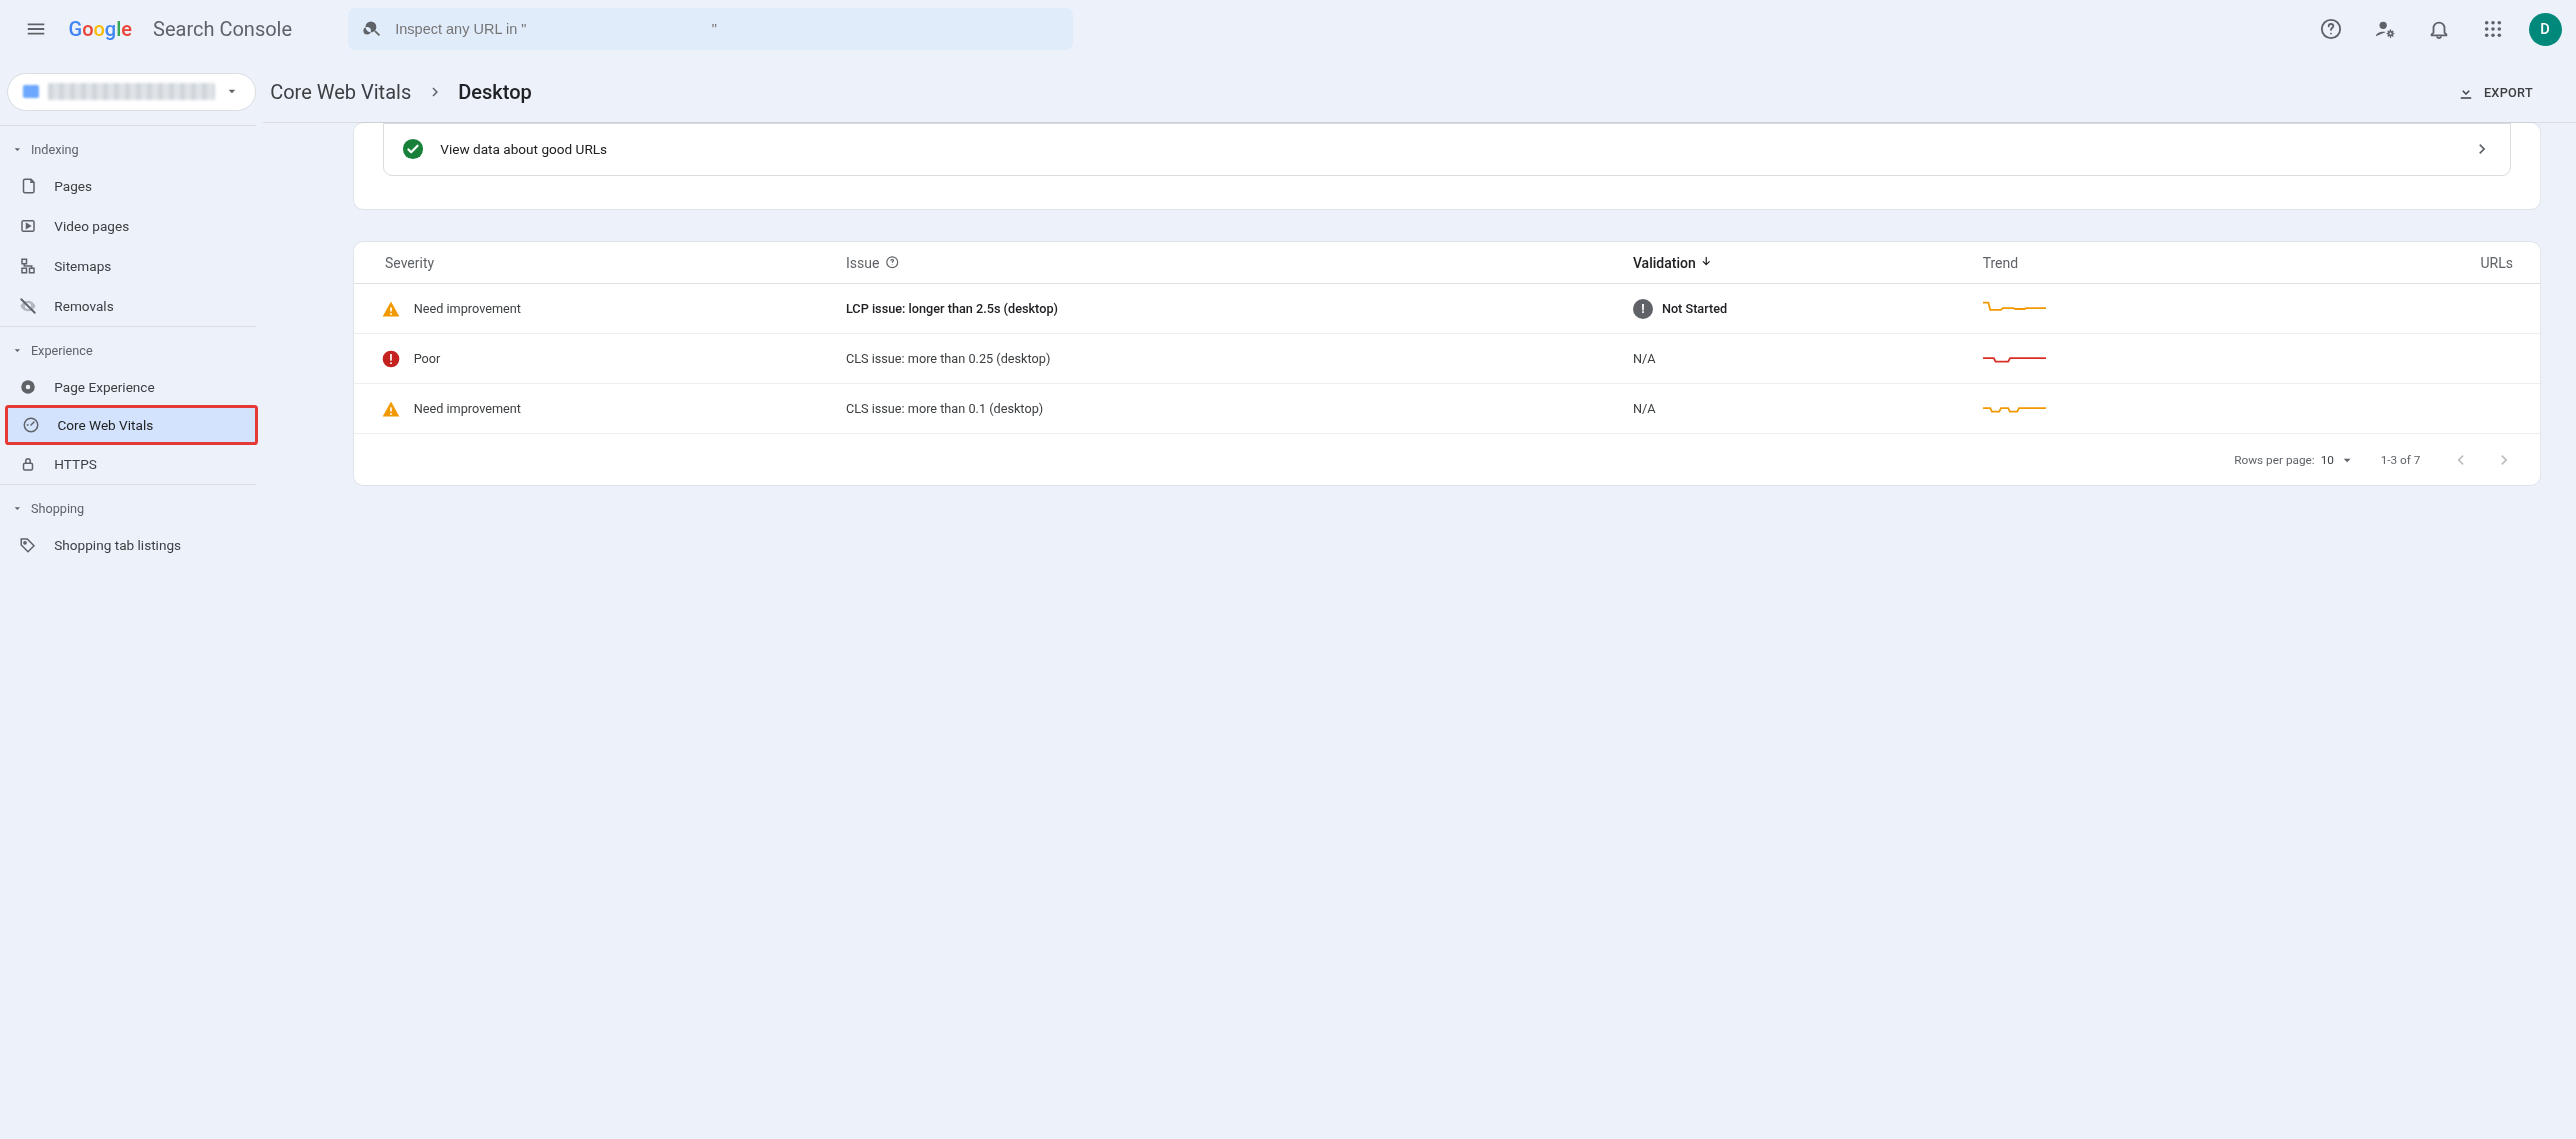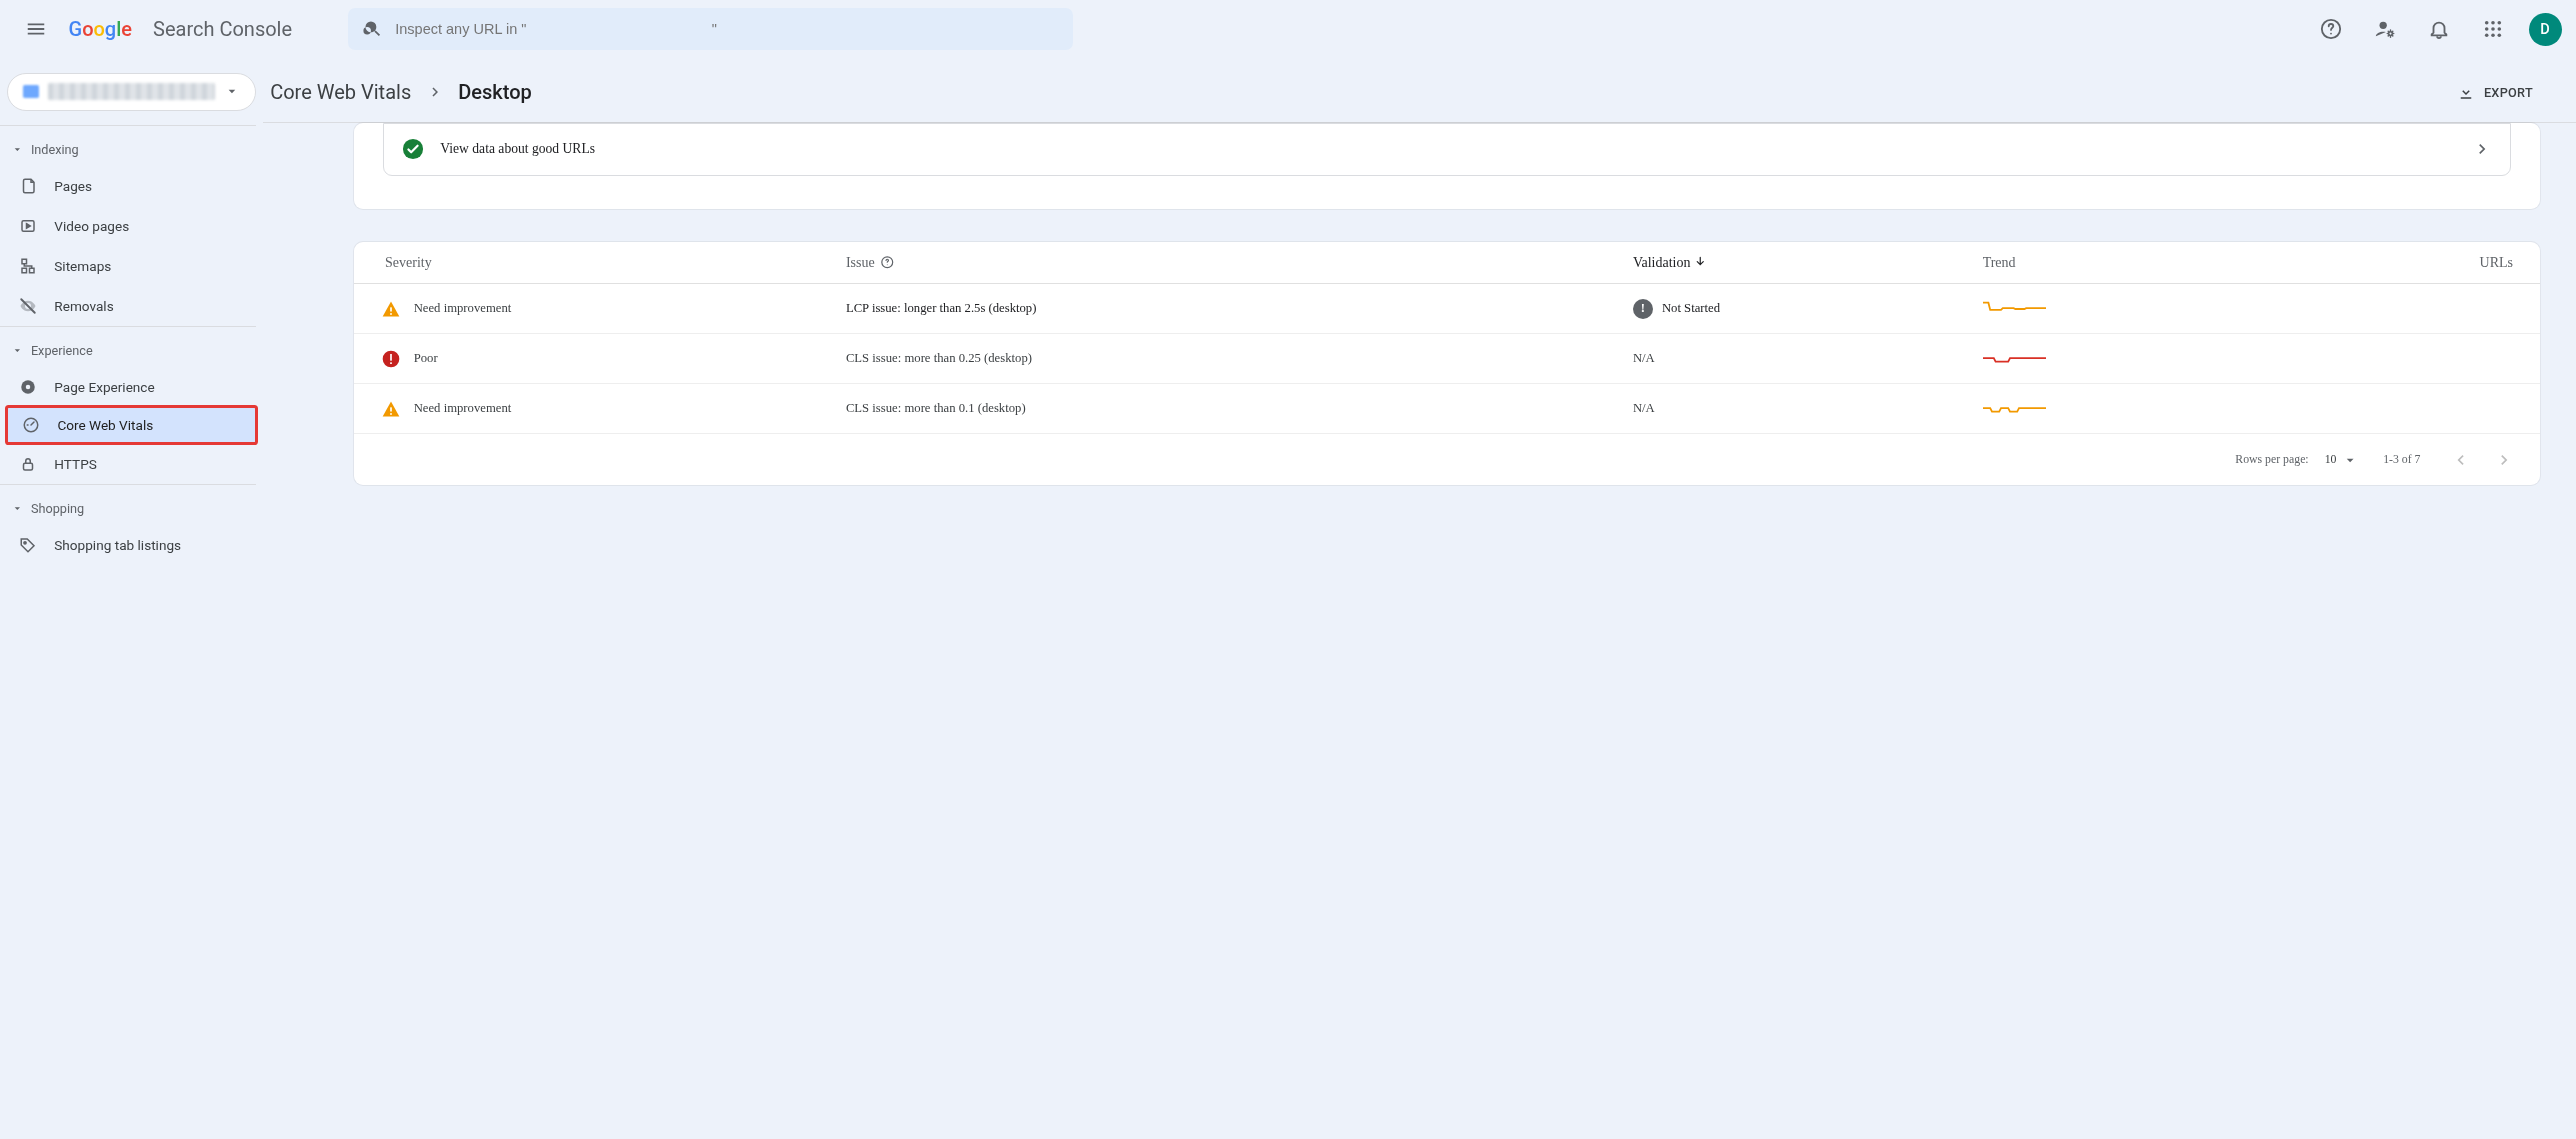--- a/index.html
+++ b/index.html
@@ -47,7 +47,7 @@
     .breadcrumb .current { font-weight: 500; color: #202124; }
     .export-btn { margin-left: auto; display: flex; align-items: center; gap: 9px; color: #3c4043; font-size: 12.7px; font-weight: 500; cursor: pointer; letter-spacing: 0.3px; }
     .main-divider { height: 0.9px; background: #dadce0; margin-right: 0; }
-    .content-area { padding: 0 36px 36px 91px; font-family: Liberation Serif, serif; }
+    .content-area { padding: 0 36px 36px 91px; }
     
     .card { background: #fff; border-radius: 9px; box-shadow: 0 0 0 0.9px rgba(60,64,67,.08); }
     .good-url-row { display: flex; align-items: center; height: 53px; padding: 0 18px; gap: 16.3px; cursor: pointer; border: 0.9px solid #dadce0; border-radius: 0 0 9px 9px; border-top: 0.9px solid #dadce0; margin: 0 29px 0 29px; }

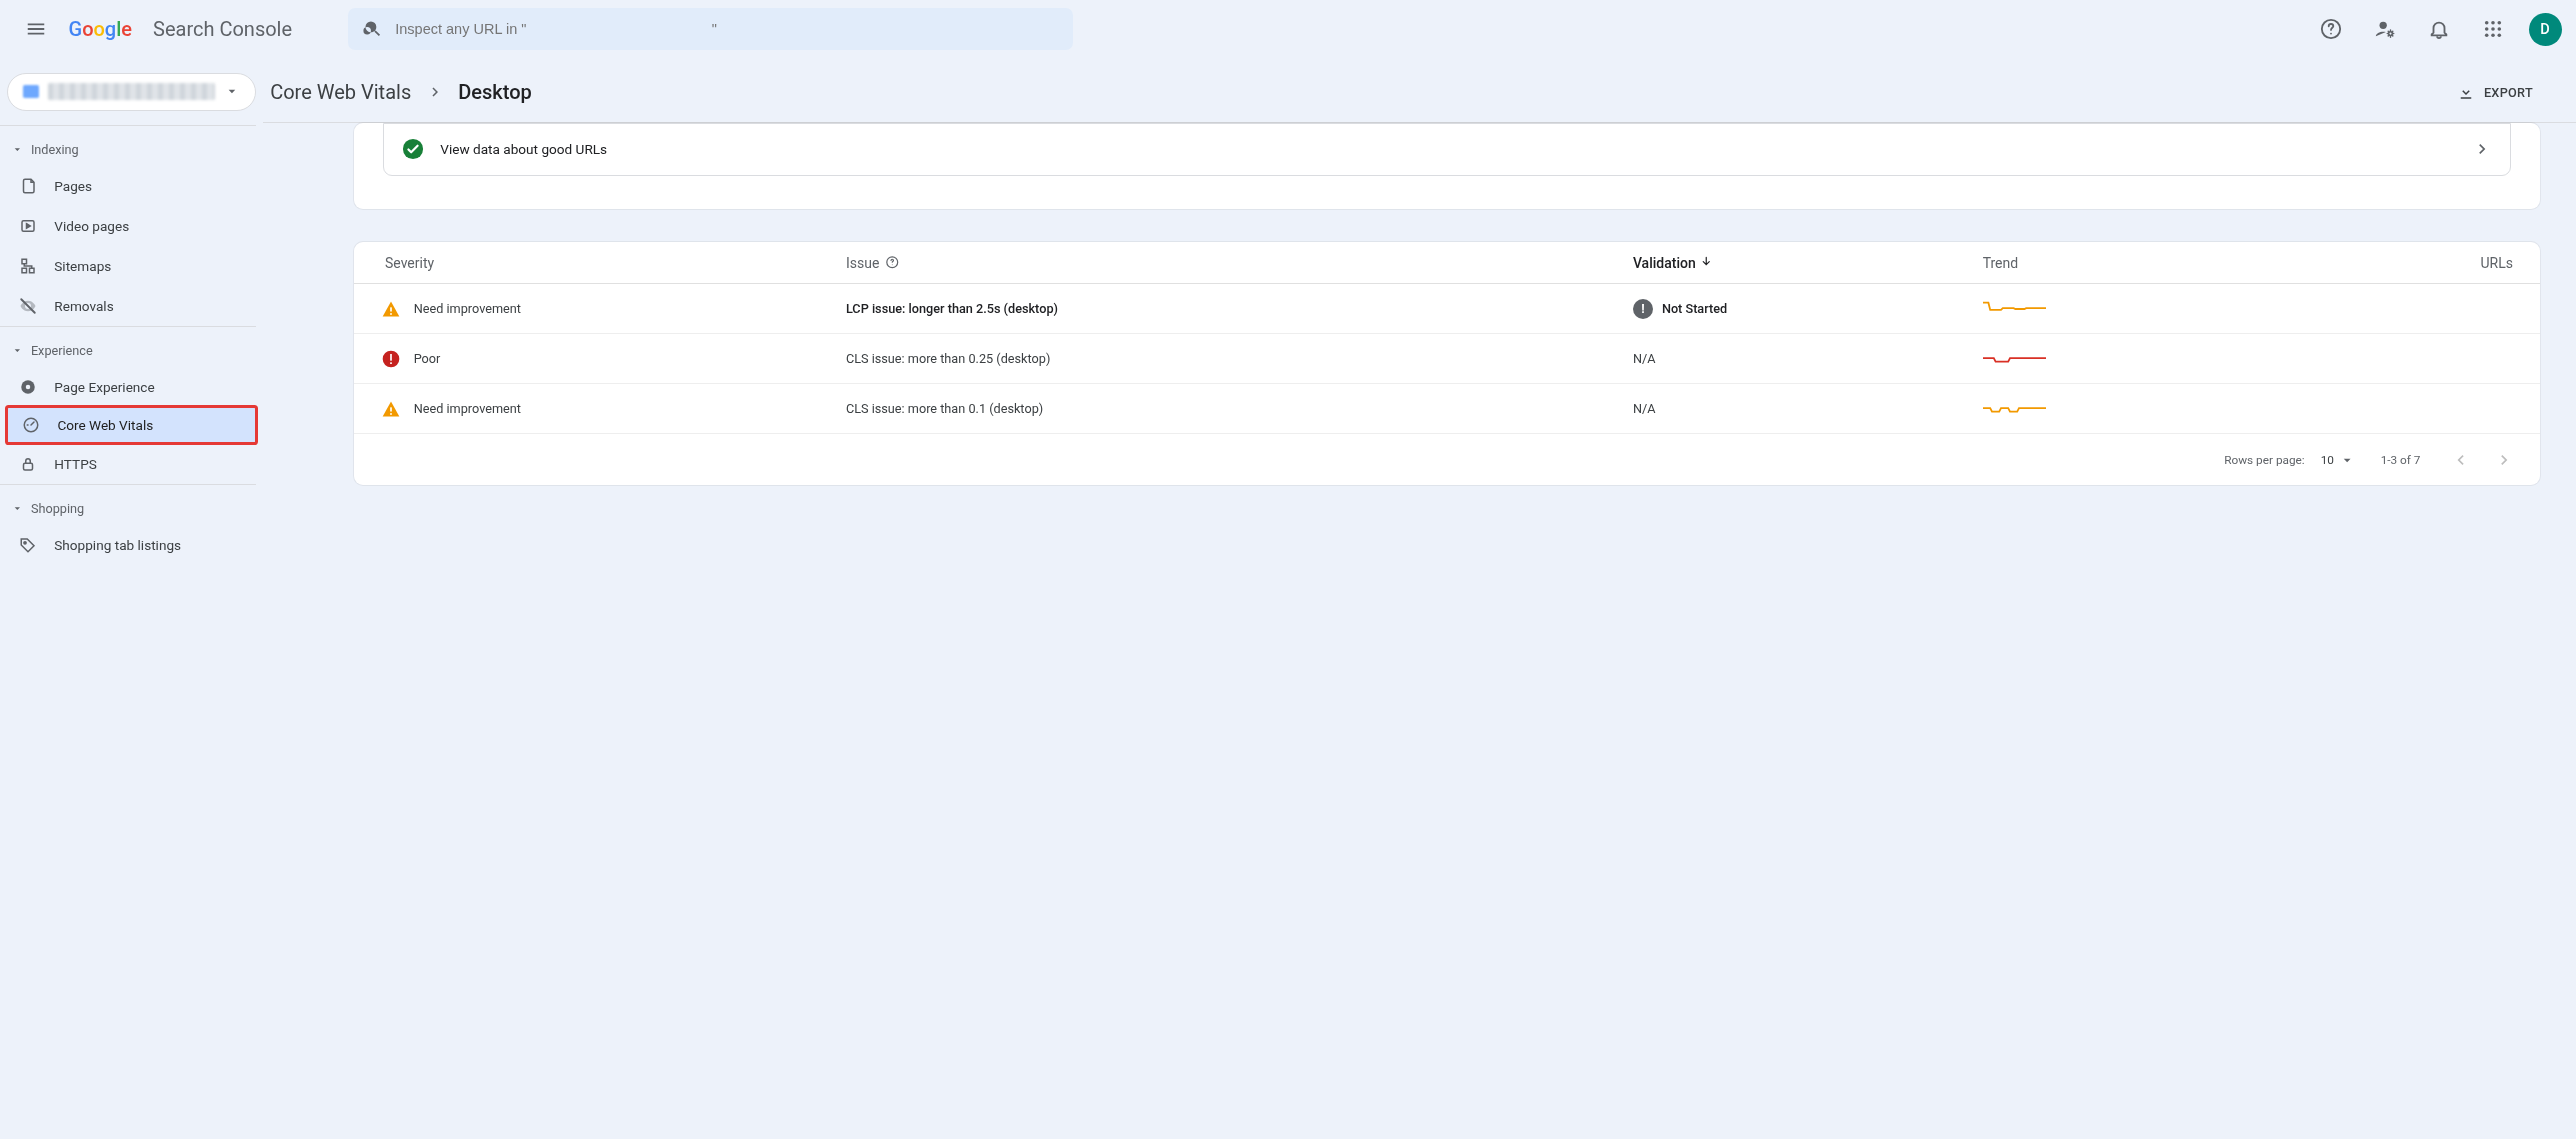--- a/index.html
+++ b/index.html
@@ -75,7 +75,7 @@
     .th-issue { display: inline-flex; align-items: center; gap: 5.4px; }
     
     .table-footer { display: flex; align-items: center; justify-content: flex-end; gap: 25px; padding: 11px 22px; color: #5f6368; font-size: 11.8px; }
-    .rpp { display: flex; align-items: center; gap: 16px; }
+    .rpp { display: flex; align-items: center; gap: 6px; }
     .page-nav { display: flex; align-items: center; gap: 14.5px; }
     .page-nav .navbtn { width: 29px; height: 29px; display: flex; align-items: center; justify-content: center; cursor: pointer; color: #5f6368; }
     

